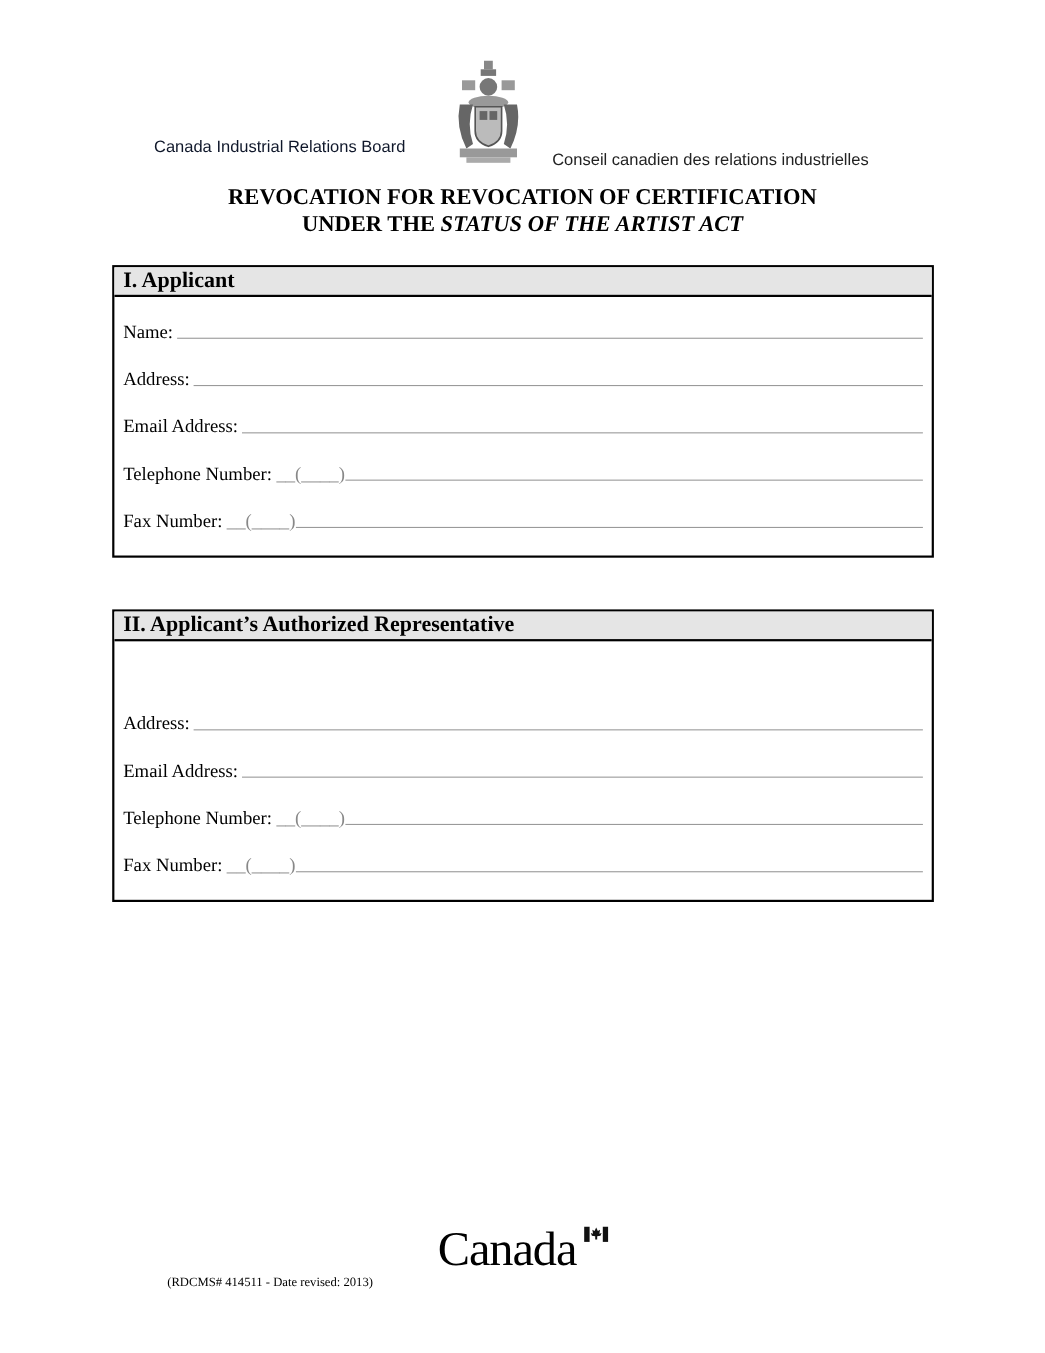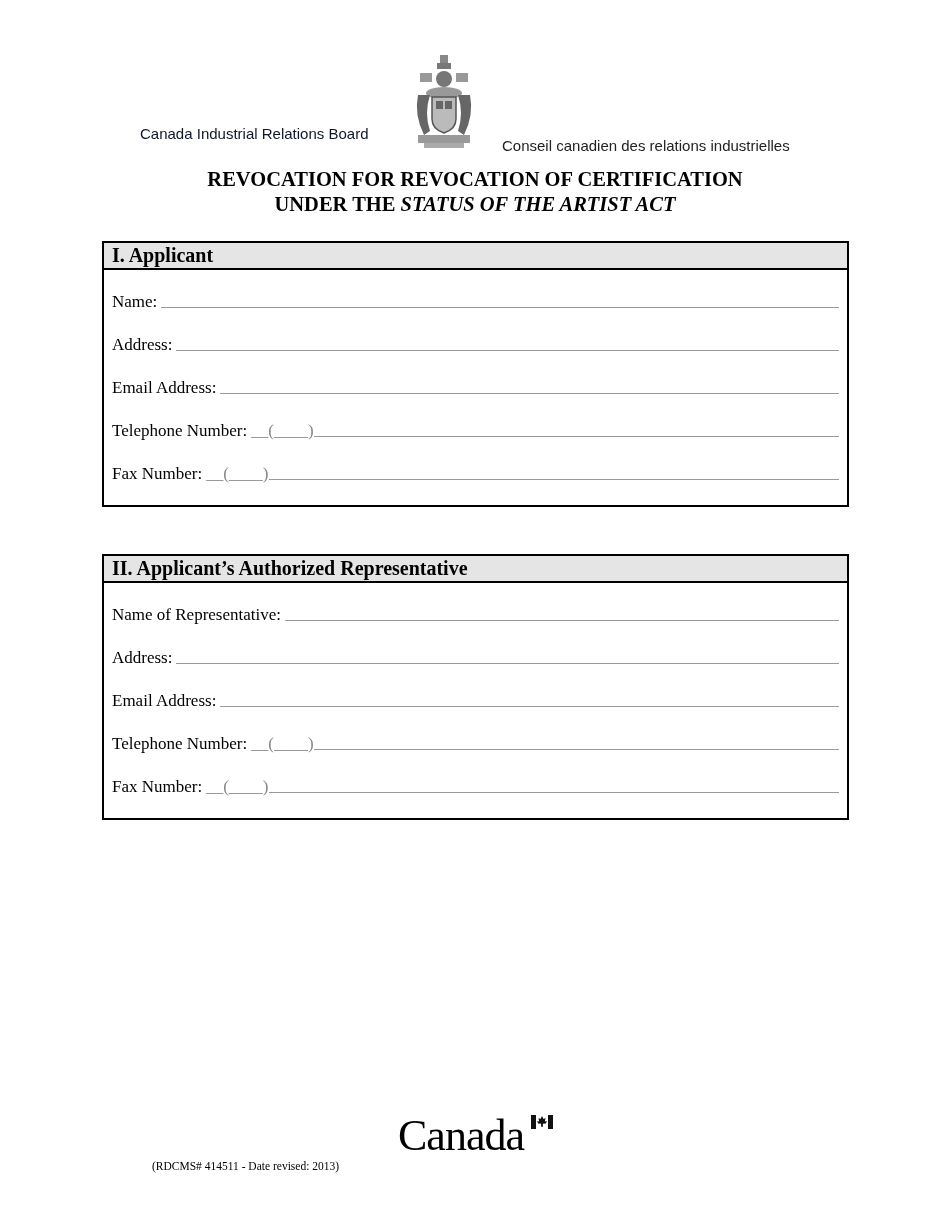--- a/index.html
+++ b/index.html
@@ -76,10 +76,6 @@
 
 <div class="box" style="top:554px; height:262px;">
   <div class="box-head">II. Applicant’s Authorized Representative</div>
-  <div class="row" style="top:46px;">
-    <span class="lbl">Name of Representative:</span>
-    <span class="line"></span>
-  </div>
   <div class="row" style="top:89px;">
     <span class="lbl">Address:</span>
     <span class="line"></span>

